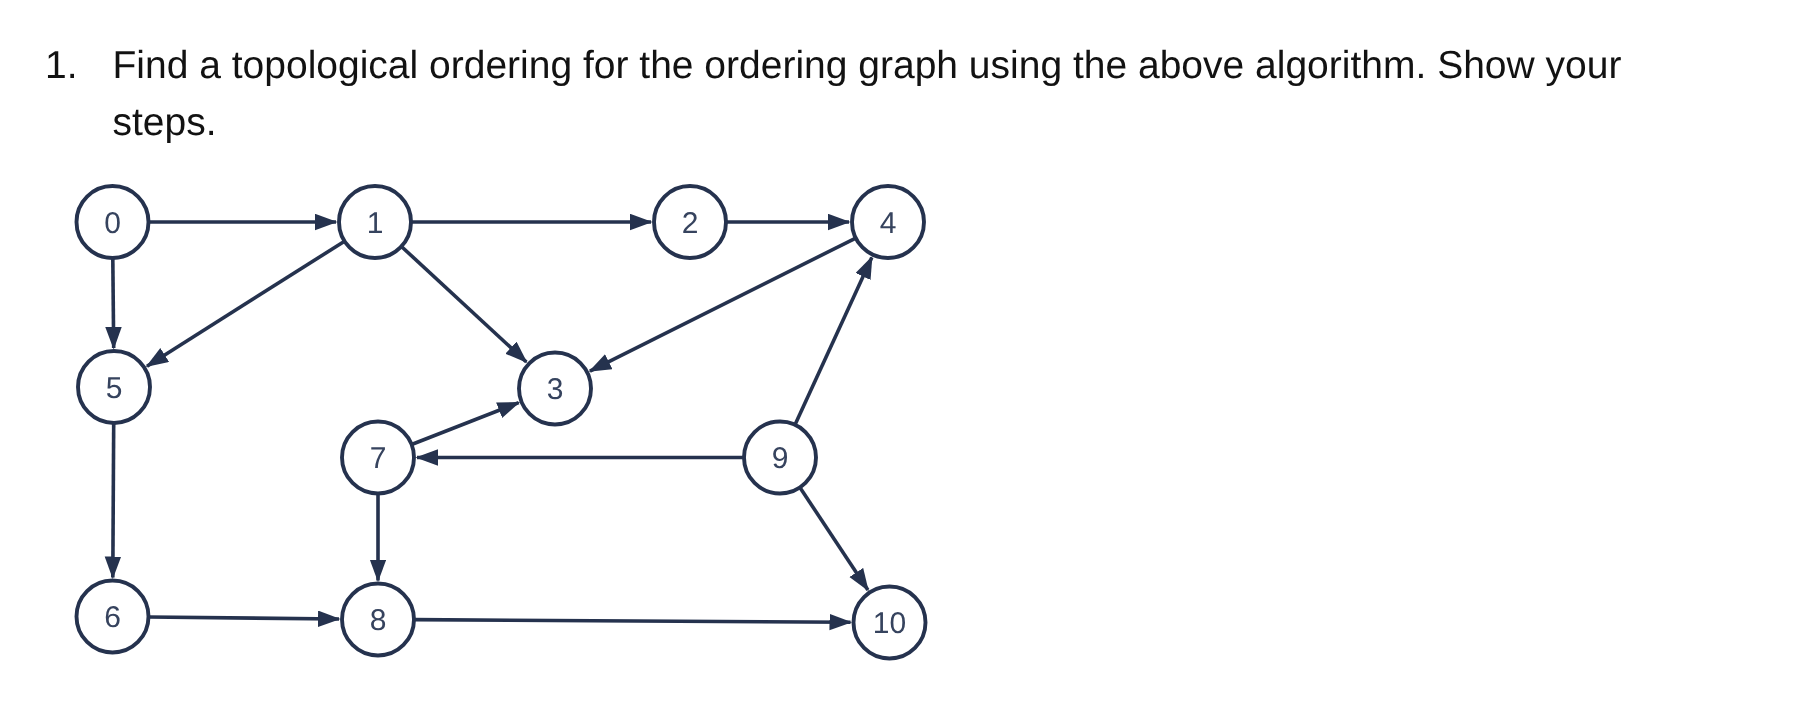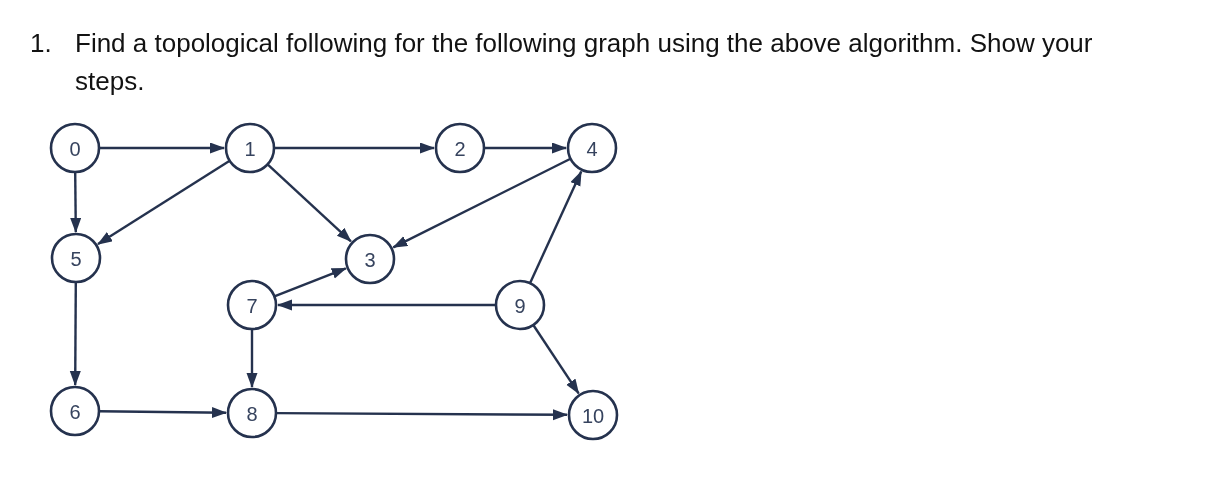--- a/index.html
+++ b/index.html
@@ -54,7 +54,7 @@
 
   <div class="problem">
     <span class="num">1.</span>
-    <div class="ptext">Find a topological following for the following graph using the above algorithm. Show your
+    <div class="ptext">Find a topological ordering for the ordering graph using the above algorithm. Show your
 steps.</div>
   </div>
 

